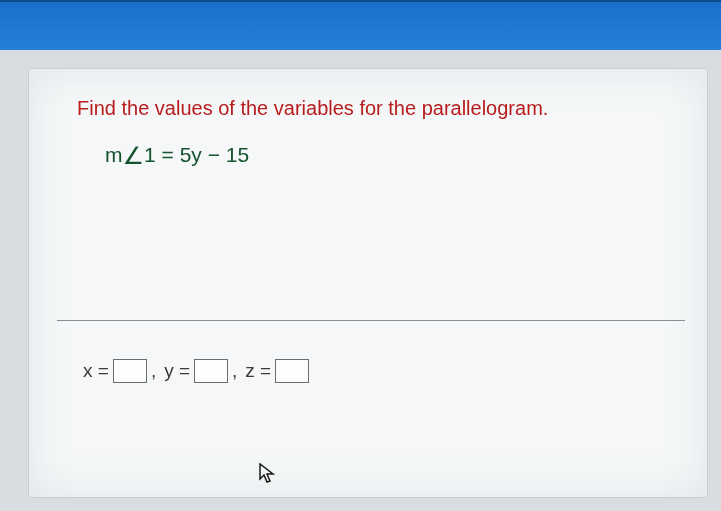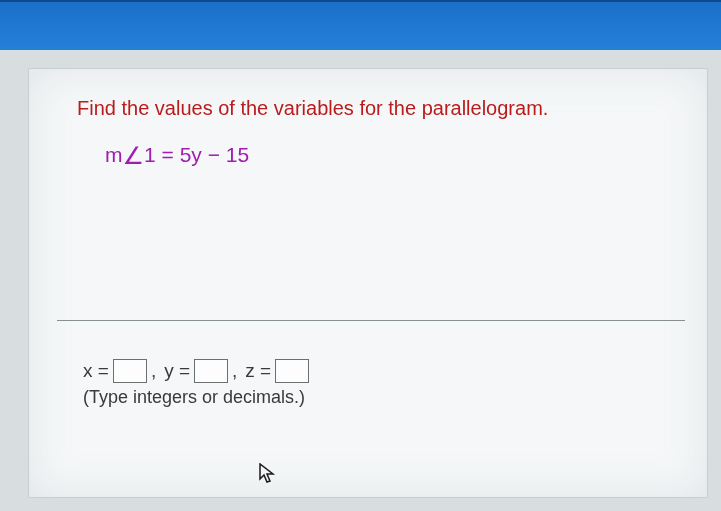--- a/index.html
+++ b/index.html
@@ -39,7 +39,7 @@
     }
     .equation {
       font-size: 21px;
-      color: #a21caf;
+      color: #14532d;
       margin-left: 28px;
       margin-bottom: 20px;
     }

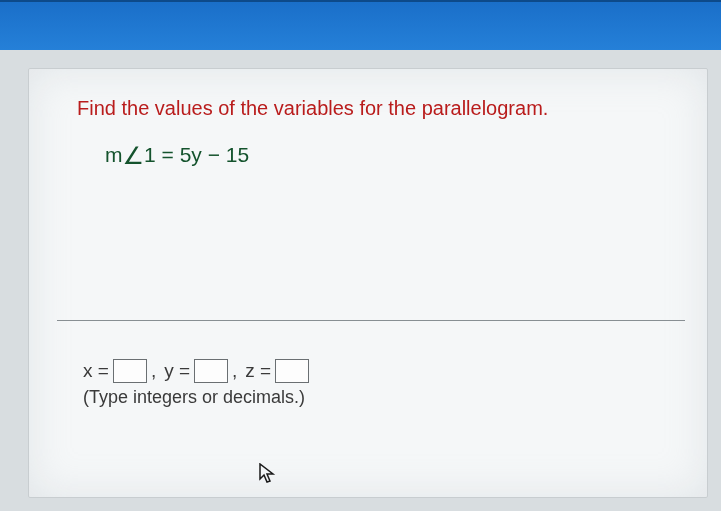--- a/index.html
+++ b/index.html
@@ -113,7 +113,6 @@
       <span>z =</span>
       <input type="text" class="answer-input" style="">
     </div>
-    <div class="hint">(Type integers or decimals.)</div>
   </div>
 
   <svg class="cursor" width="18" height="22" viewBox="0 0 18 22">

